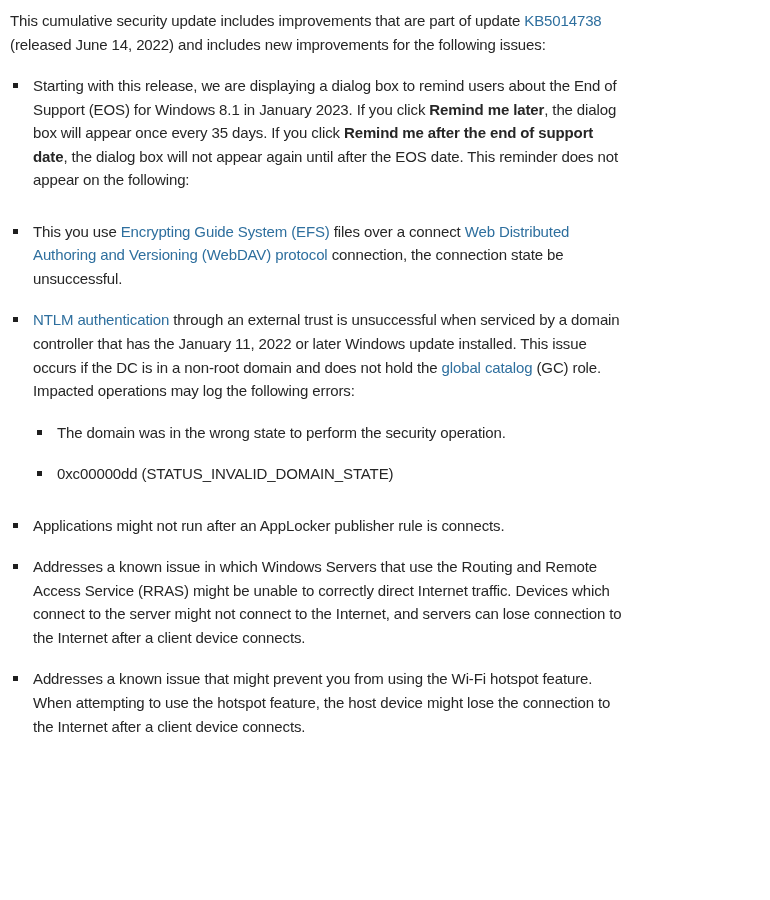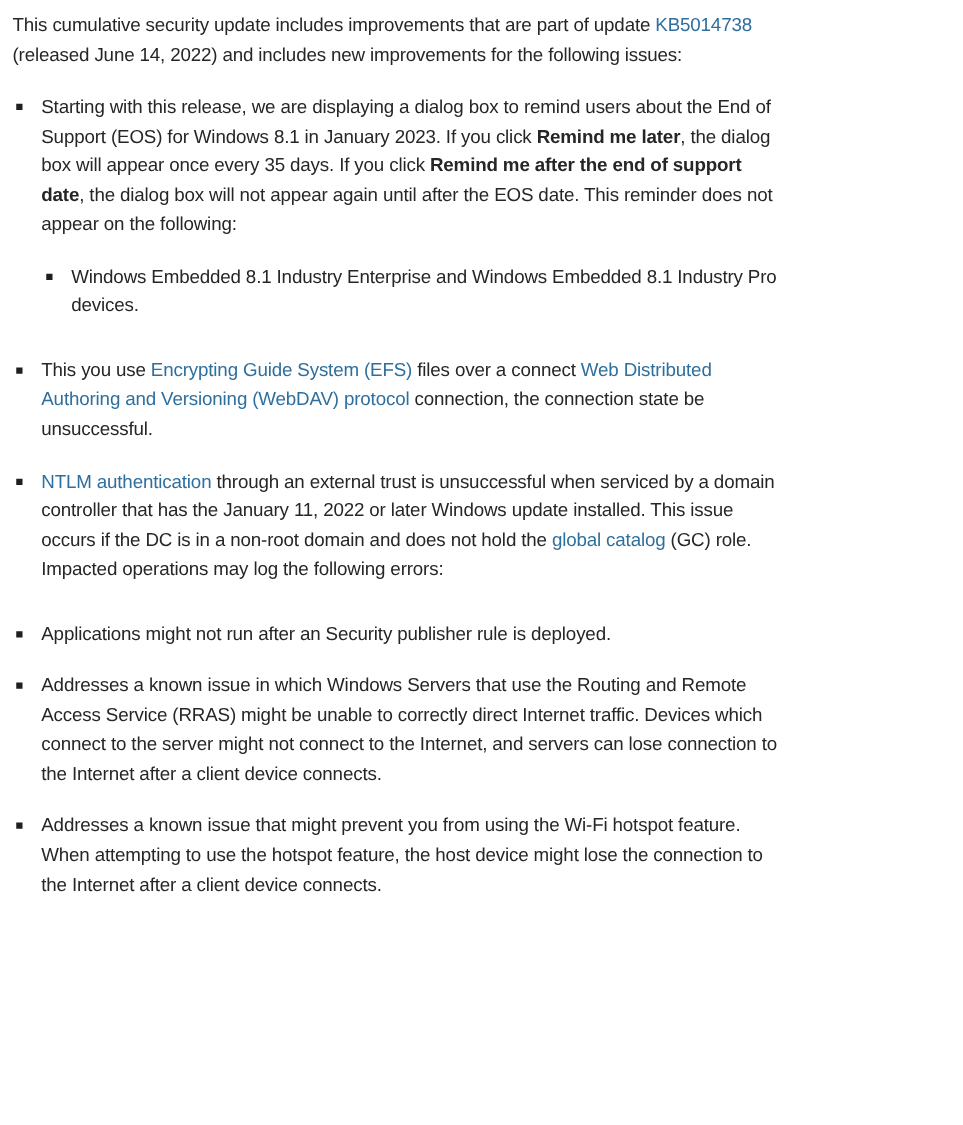--- a/index.html
+++ b/index.html
@@ -59,10 +59,6 @@
       <div class="issue">
         <span class="bullet"></span>
         <div class="issue-content"><span>Starting with this release, we are displaying a dialog box to remind users about the End of Support (EOS) for Windows 8.1 in January 2023. If you click </span><span class="bold">Remind me later</span><span>, the dialog box will appear once every 35 days. If you click </span><span class="bold">Remind me after the end of support date</span><span>, the dialog box will not appear again until after the EOS date. This reminder does not appear on the following:</span><div class="sub-list">
-            <div class="issue">
-              <span class="bullet"></span>
-              <div class="issue-content"><span>Windows Embedded 8.1 Industry Enterprise and Windows Embedded 8.1 Industry Pro devices.</span></div>
-            </div>
           </div></div>
       </div>
       <div class="issue">

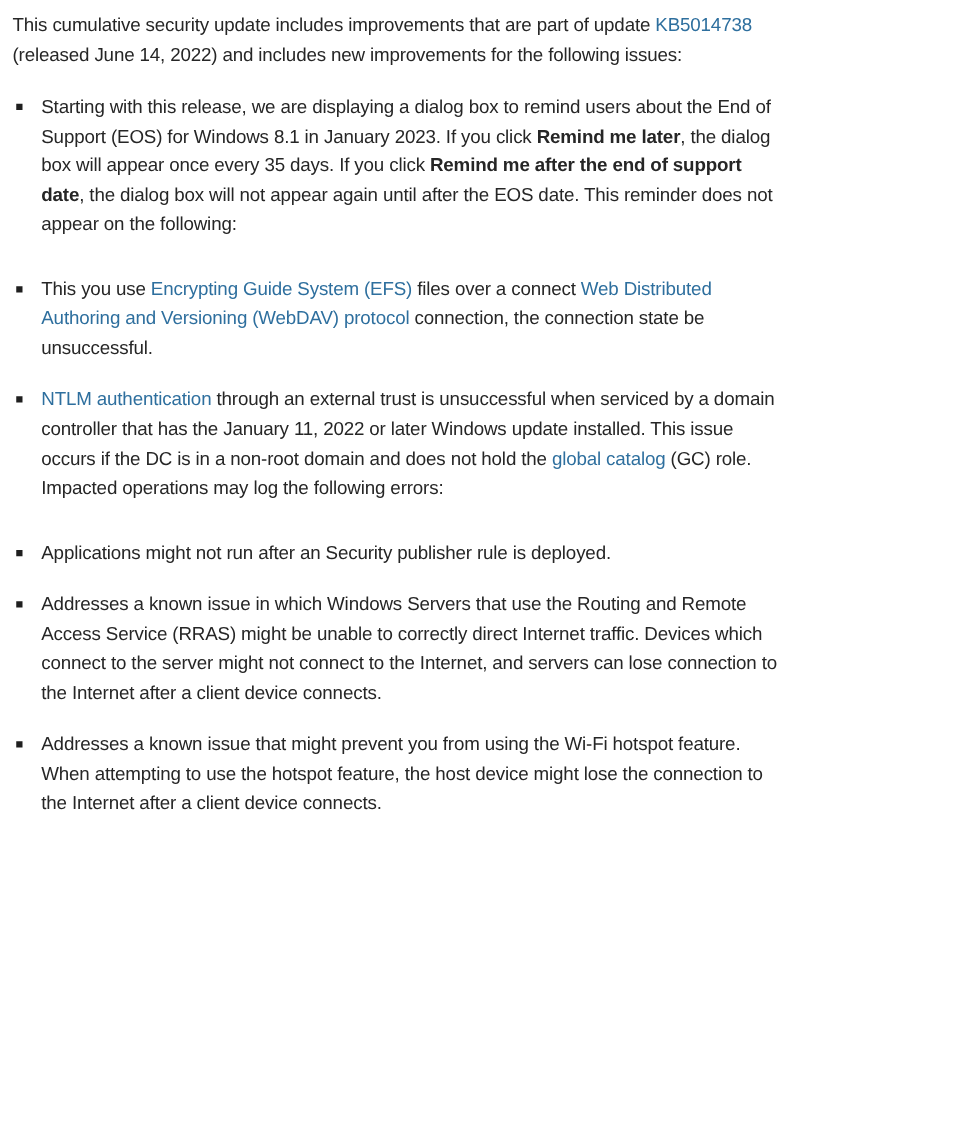--- a/index.html
+++ b/index.html
@@ -68,6 +68,10 @@
       <div class="issue">
         <span class="bullet"></span>
         <div class="issue-content"><a href="#">NTLM authentication</a><span> through an external trust is unsuccessful when serviced by a domain controller that has the January 11, 2022 or later Windows update installed. This issue occurs if the DC is in a non-root domain and does not hold the </span><a href="#">global catalog</a><span> (GC) role. Impacted operations may log the following errors:</span><div class="sub-list">
+            <div class="issue">
+              <span class="bullet"></span>
+              <div class="issue-content"><span>The domain was in the wrong state to perform the security operation.</span></div>
+            </div>
           </div></div>
       </div>
       <div class="issue">

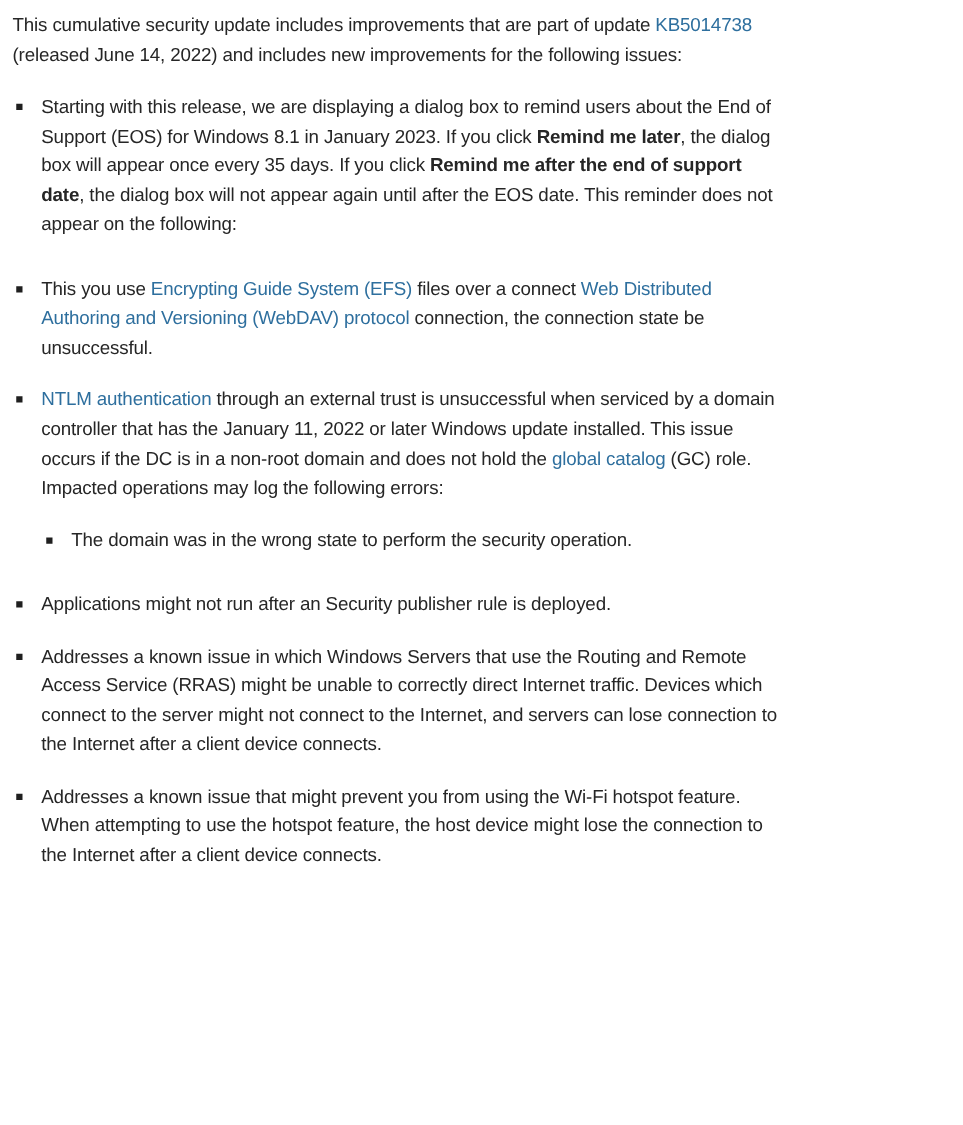--- a/index.html
+++ b/index.html
@@ -72,6 +72,10 @@
               <span class="bullet"></span>
               <div class="issue-content"><span>The domain was in the wrong state to perform the security operation.</span></div>
             </div>
+            <div class="issue">
+              <span class="bullet"></span>
+              <div class="issue-content"><span>0xc00000dd (STATUS_INVALID_DOMAIN_STATE)</span></div>
+            </div>
           </div></div>
       </div>
       <div class="issue">

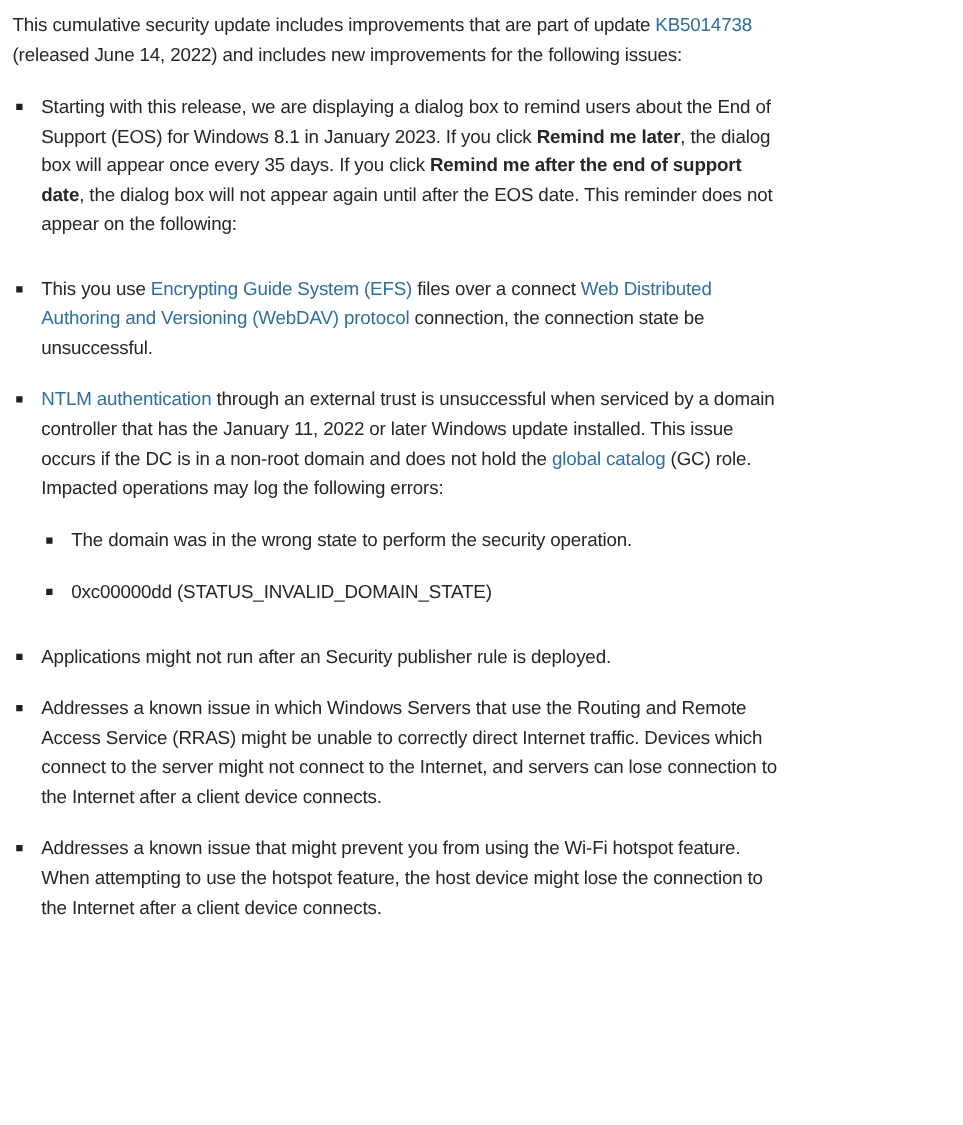--- a/index.html
+++ b/index.html
@@ -80,7 +80,7 @@
       </div>
       <div class="issue">
         <span class="bullet"></span>
-        <div class="issue-content"><span>Applications might not run after an Security publisher rule is deployed.</span></div>
+        <div class="issue-content"><span>Applications might not run after an AppLocker publisher rule is connects.</span></div>
       </div>
       <div class="issue">
         <span class="bullet"></span>

